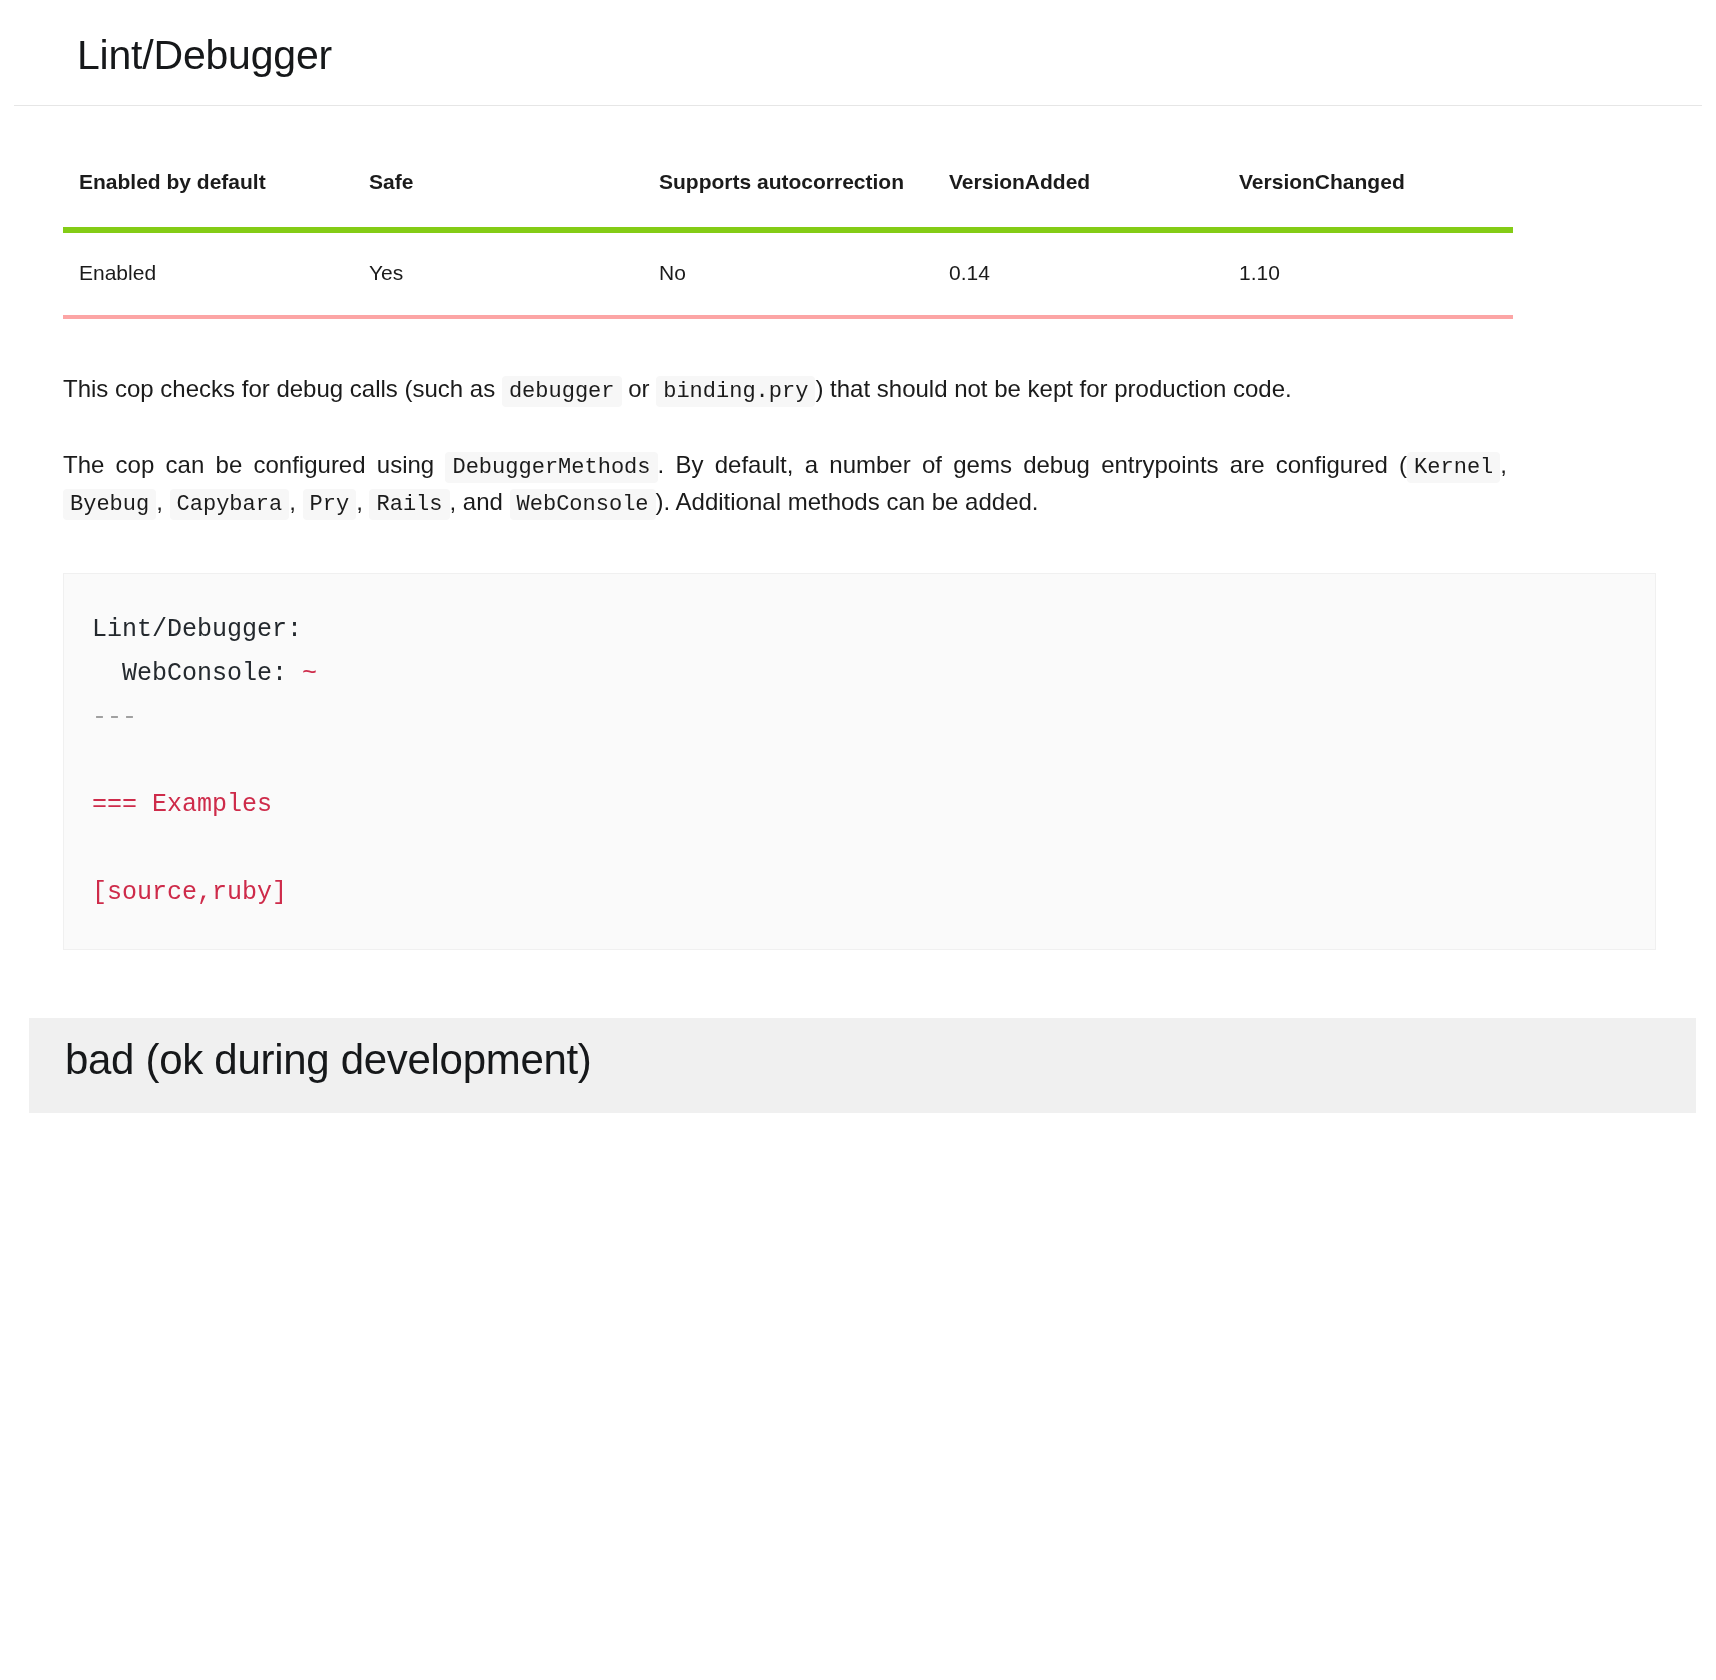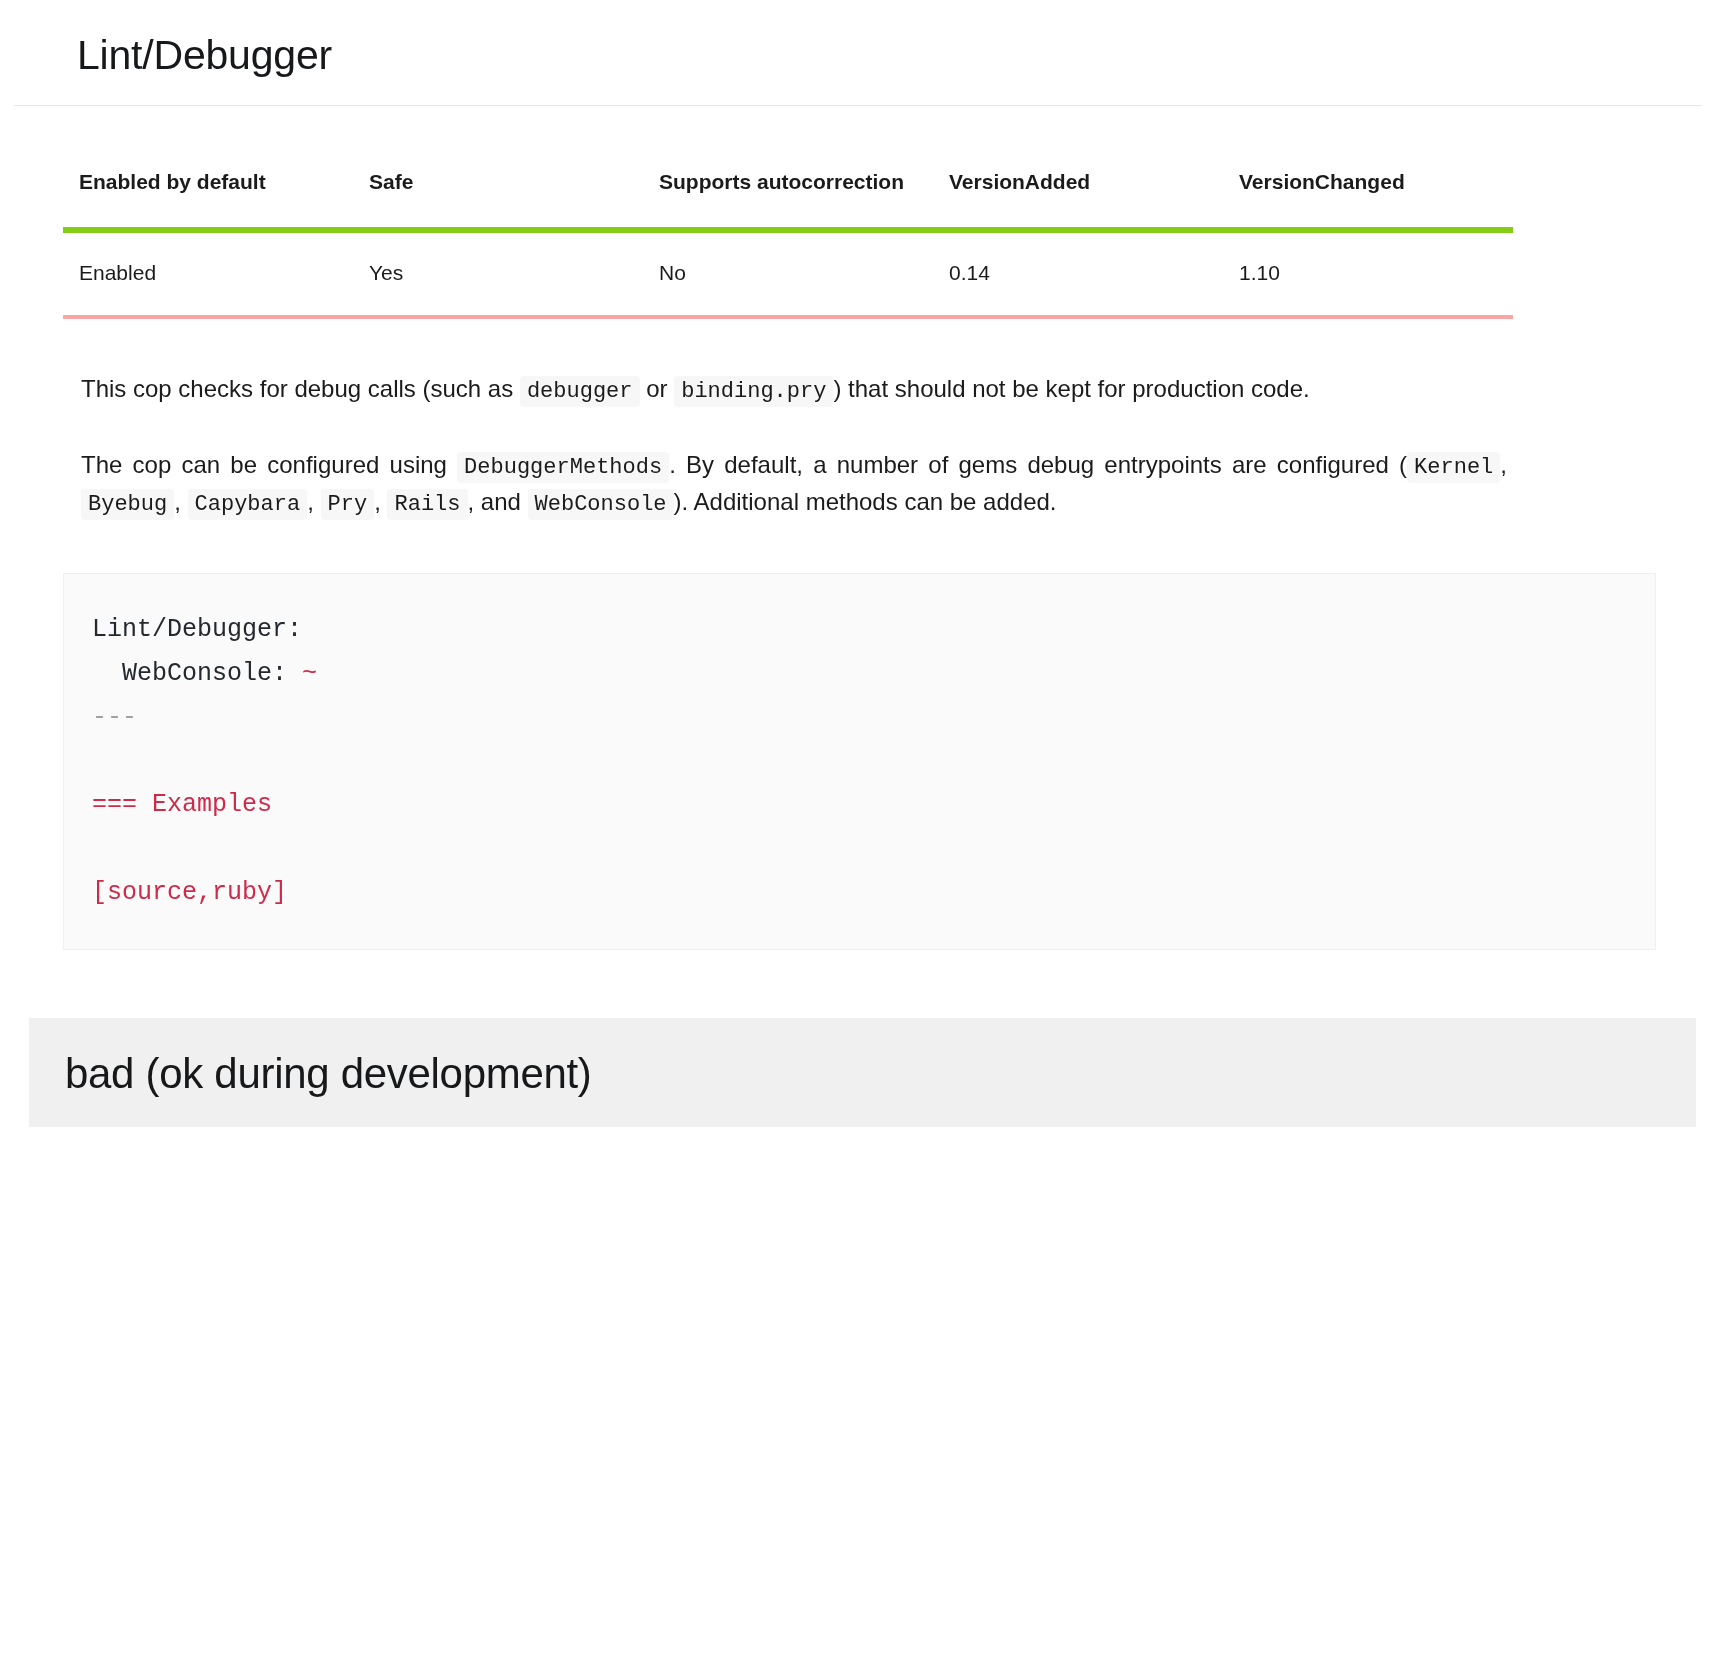--- a/index.html
+++ b/index.html
@@ -71,7 +71,7 @@
 
   
   .body-block {
-    padding: 0 63px 0 81px;
+    padding: 0 63px 0 63px;
     width: 1570px;
   }
   p.para {

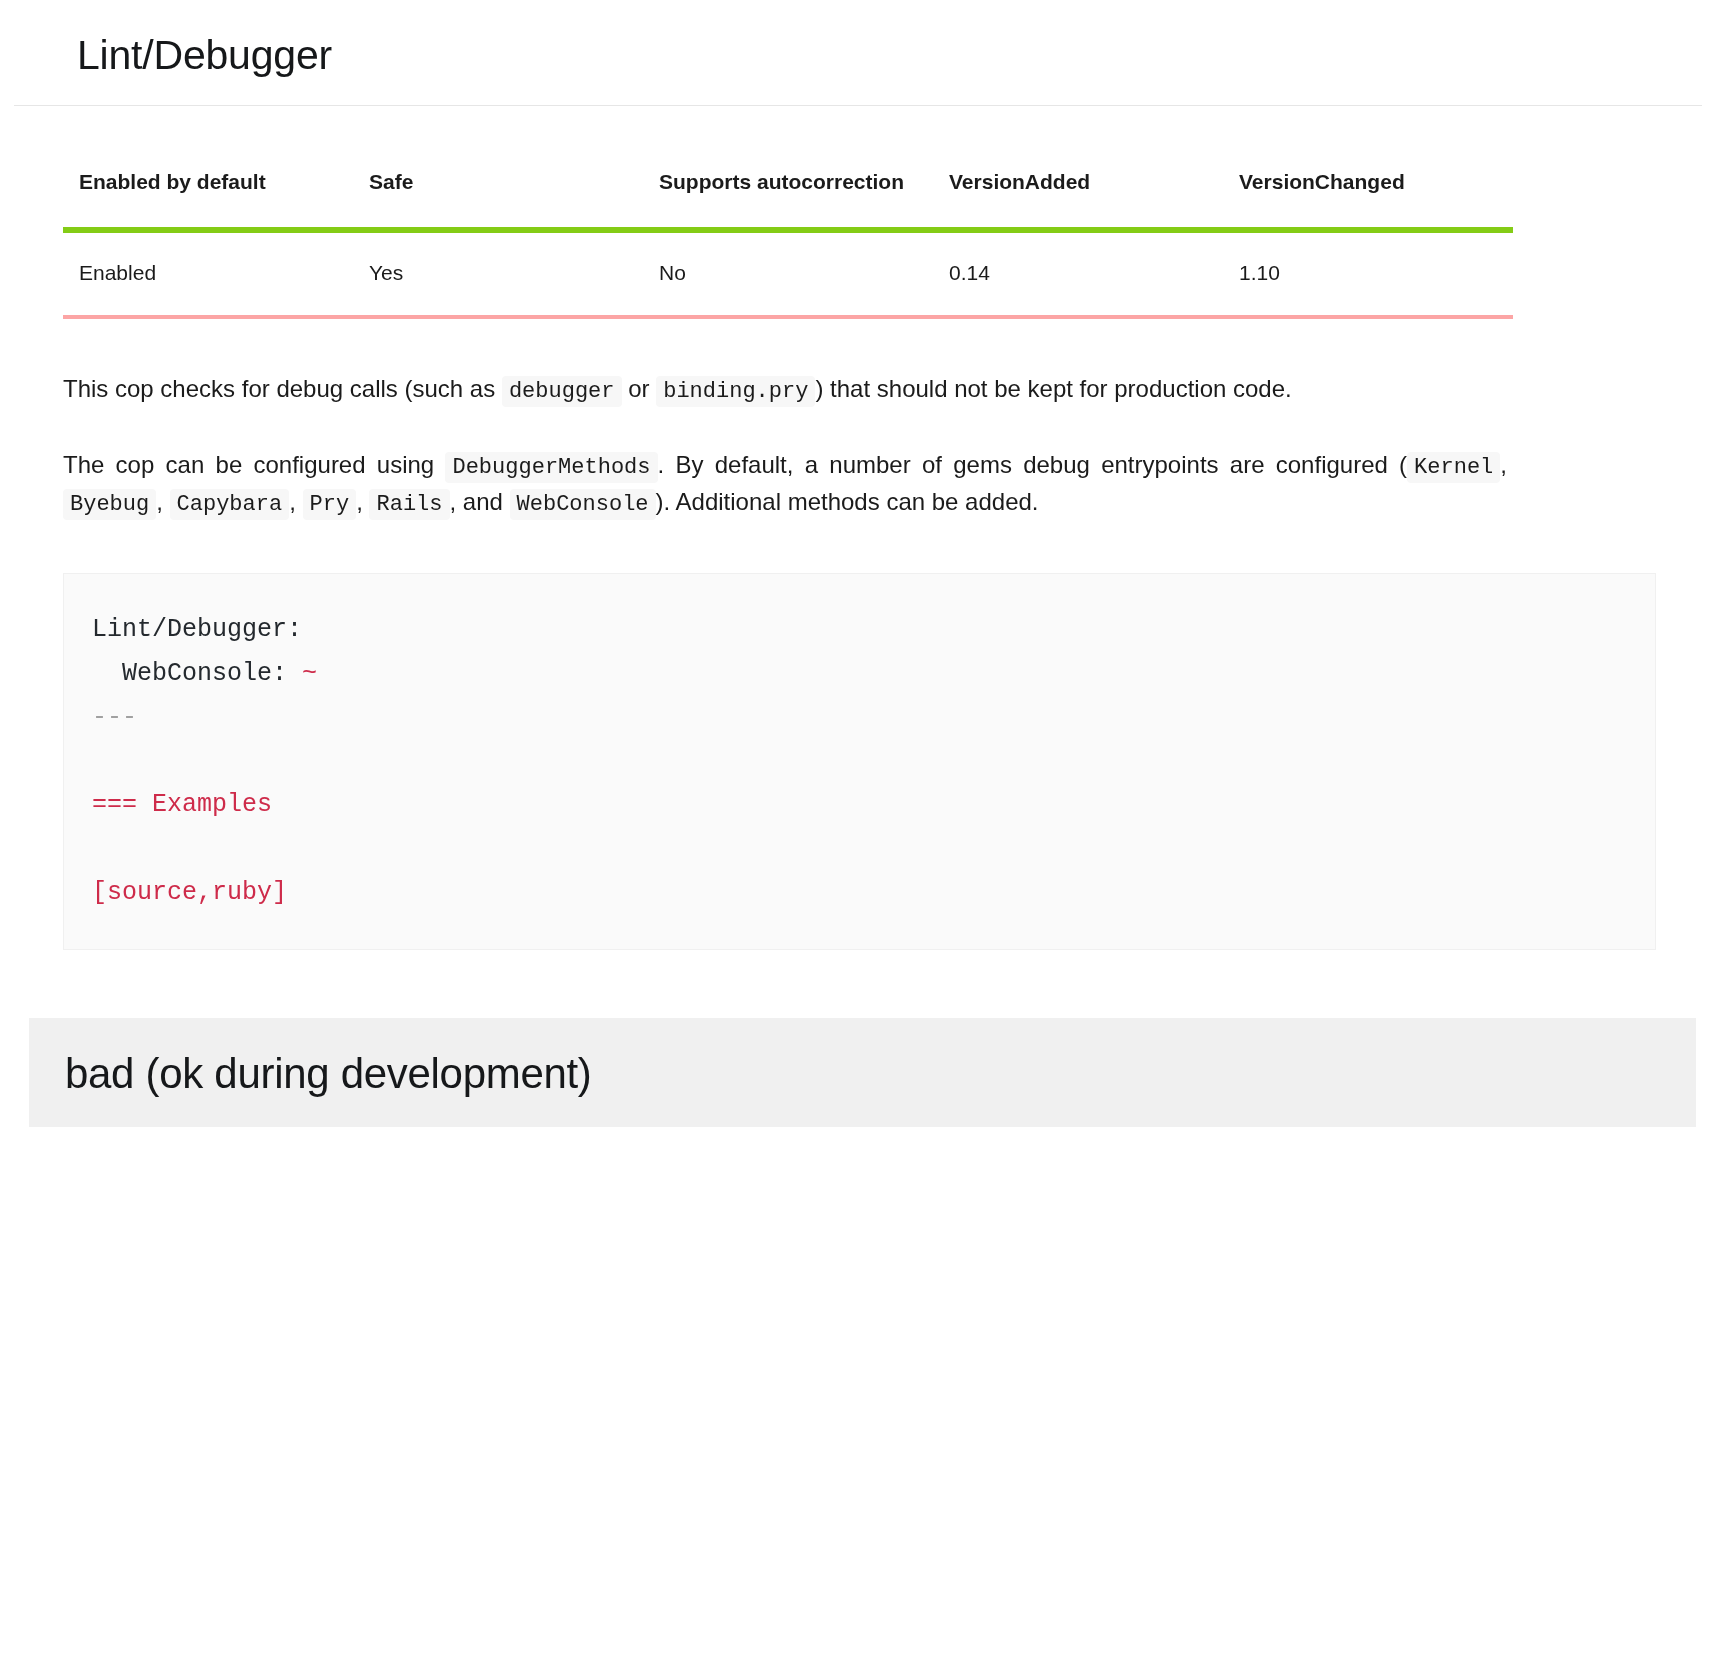--- a/index.html
+++ b/index.html
@@ -122,7 +122,7 @@
     background: #f0f0f0;
     width: 1667px;
     margin: 0 0 0 29px;
-    padding: 32px 0 30px 36px;
+    padding: 18px 0 30px 36px;
   }
   #banner-bad { margin-top: 68px; }
   #banner-pry { margin-top: 44px; }

